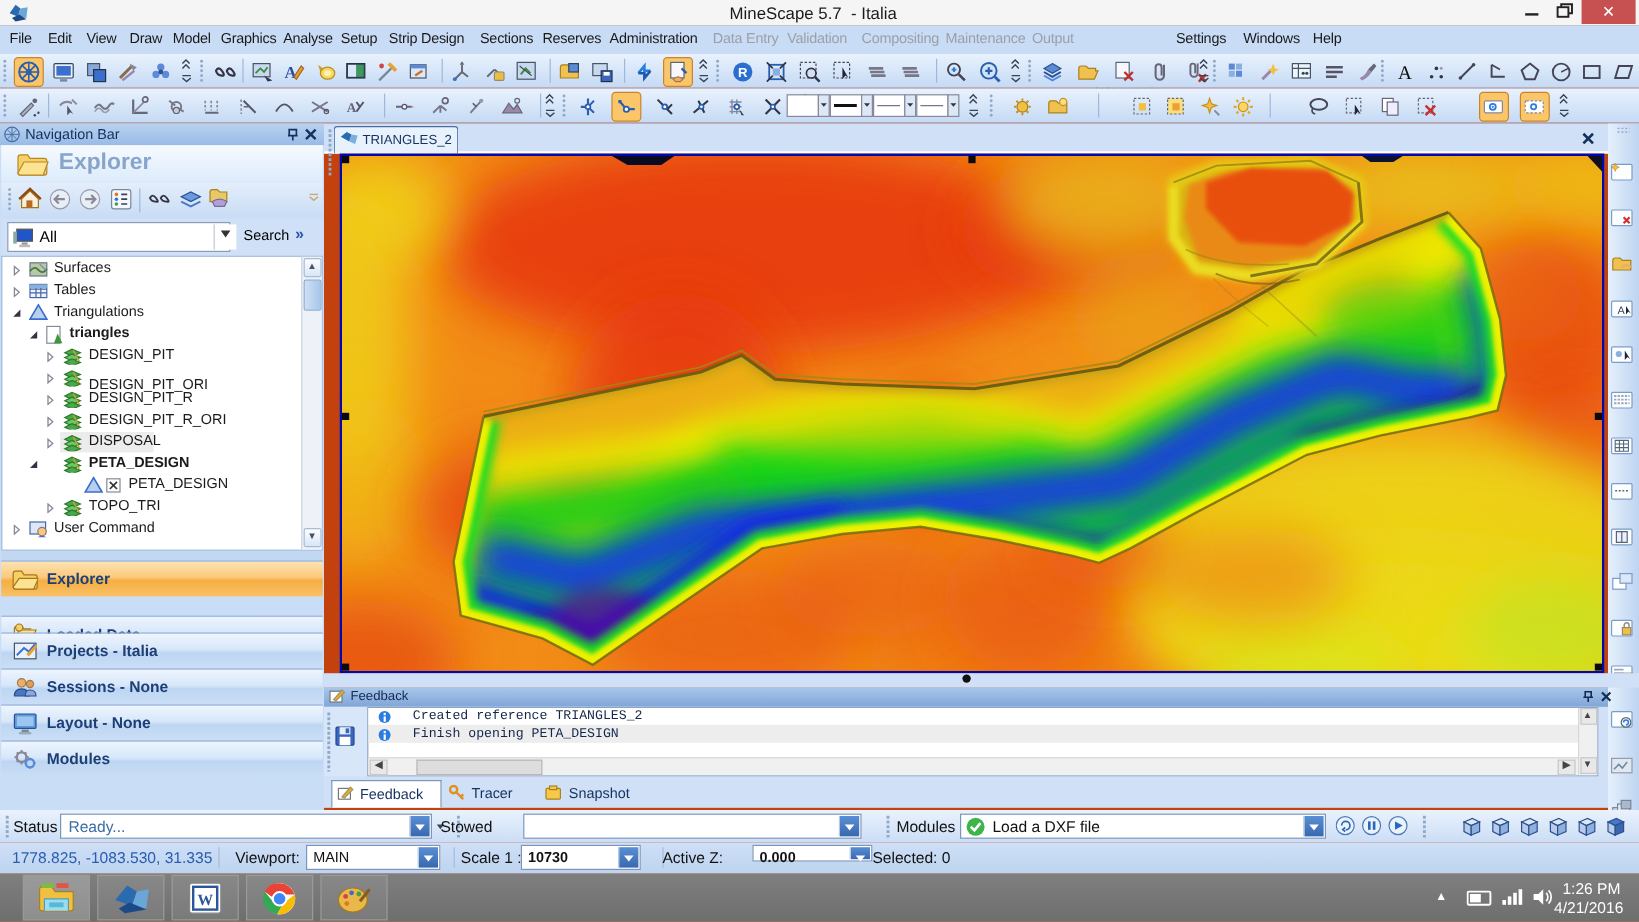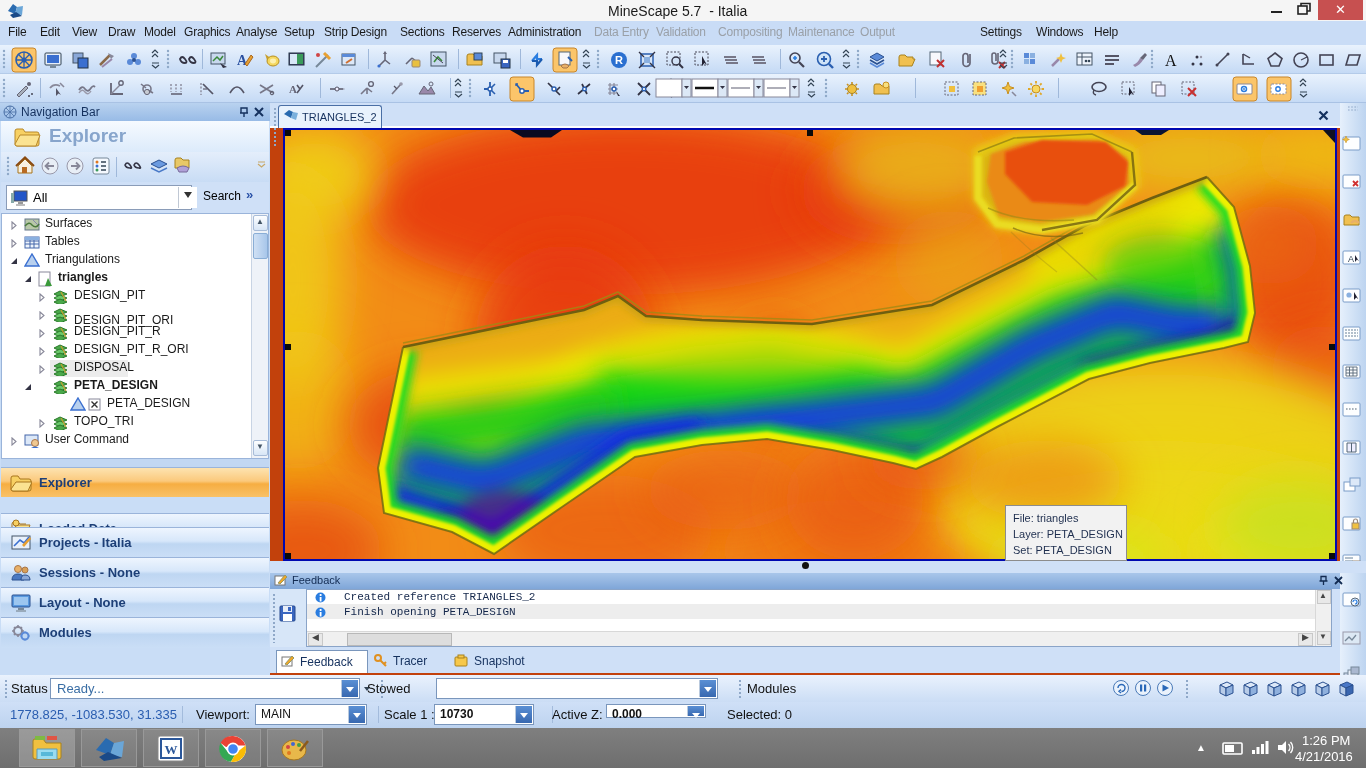--- a/index.html
+++ b/index.html
@@ -902,7 +902,6 @@
         <rect x="0" y="423" width="6" height="6" fill="#0a0a0a"></rect>
         <rect x="1044" y="423" width="6" height="6" fill="#0a0a0a"></rect>
       </svg>
-  <div class="abs" id="tooltip" style="left:720px;top:375px;width:122px;height:56px;background:#f2f2f2;border:1px solid #8c8c8c;font-size:11px;color:#1f2f4f;line-height:16px;padding:4px 0 0 7px;white-space:nowrap;overflow:hidden">File: triangles<br>Layer: PETA_DESIGN<br>Set: PETA_DESIGN</div>
 </div>
 
 <div class="abs" id="rtb"><svg width="26" height="572">

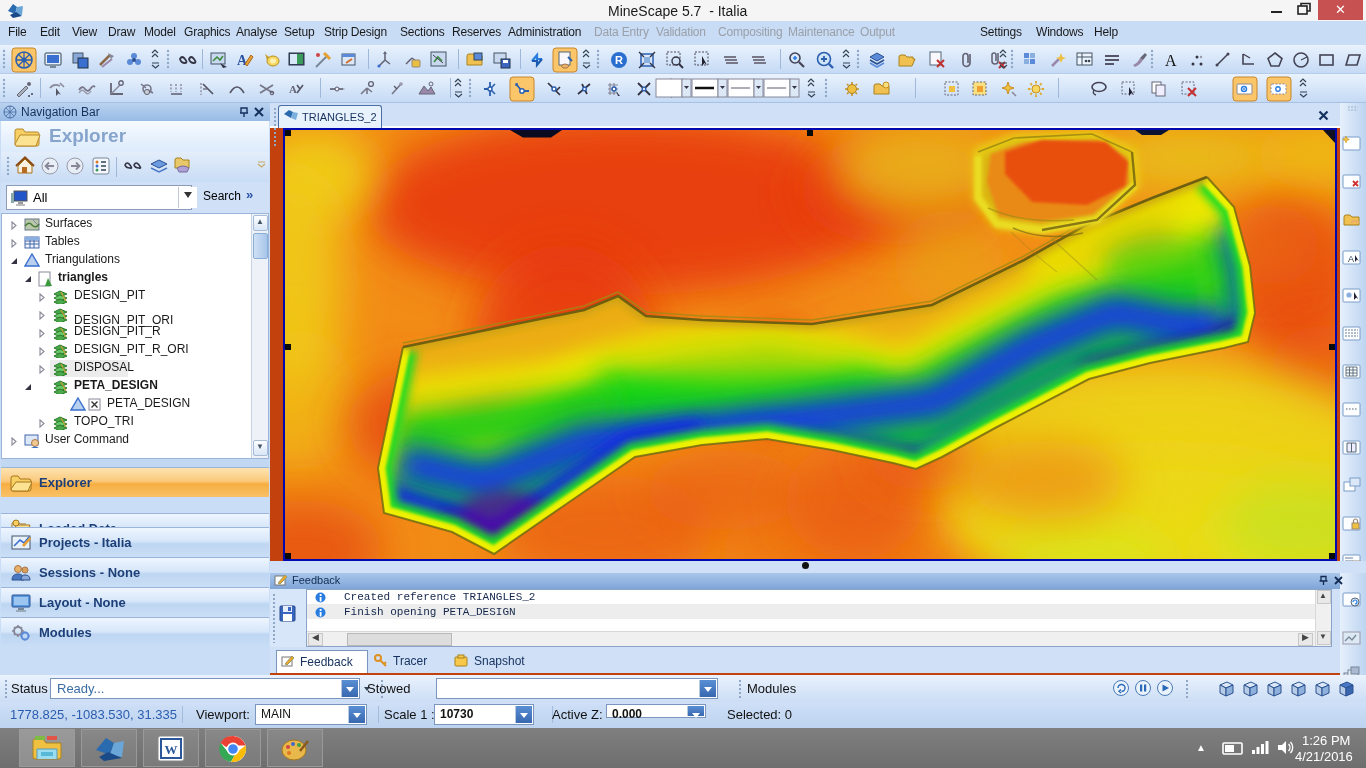--- a/index.html
+++ b/index.html
@@ -1089,6 +1089,14 @@
       </div>
   <div class="abs grip" style="left:738px;top:4px;height:19px"></div>
   <span class="abs" style="left:747px;top:6px">Modules</span>
+  <div class="combo" style="left:800px;top:3px;width:305px;height:21px">
+    <svg class="abs" style="left:4px;top:2px" width="16" height="16">
+          <circle cx="8" cy="8" r="7.5" fill="#3db54a"></circle>
+          <path d="M4 8 L7 11 L12 5" stroke="#fff" stroke-width="2.2" fill="none"></path>
+        </svg>
+    <span class="abs" style="left:26px;top:2px">Load a DXF file</span>
+        <div class="da" style="background:linear-gradient(#5a8fd4,#3868b0)"></div>
+  </div>
   <svg class="abs" style="left:1113px;top:5px" width="160" height="17">
     <circle cx="8" cy="8" r="7.5" fill="#eaf2fc" stroke="#4a7ab8"></circle>
         <path d="M5 8 a3.5 3.5 0 1 1 3.5 3.5 M8 13 l-2-1.8 2-1.6" fill="none" stroke="#2a68b8" stroke-width="1.4"></path>

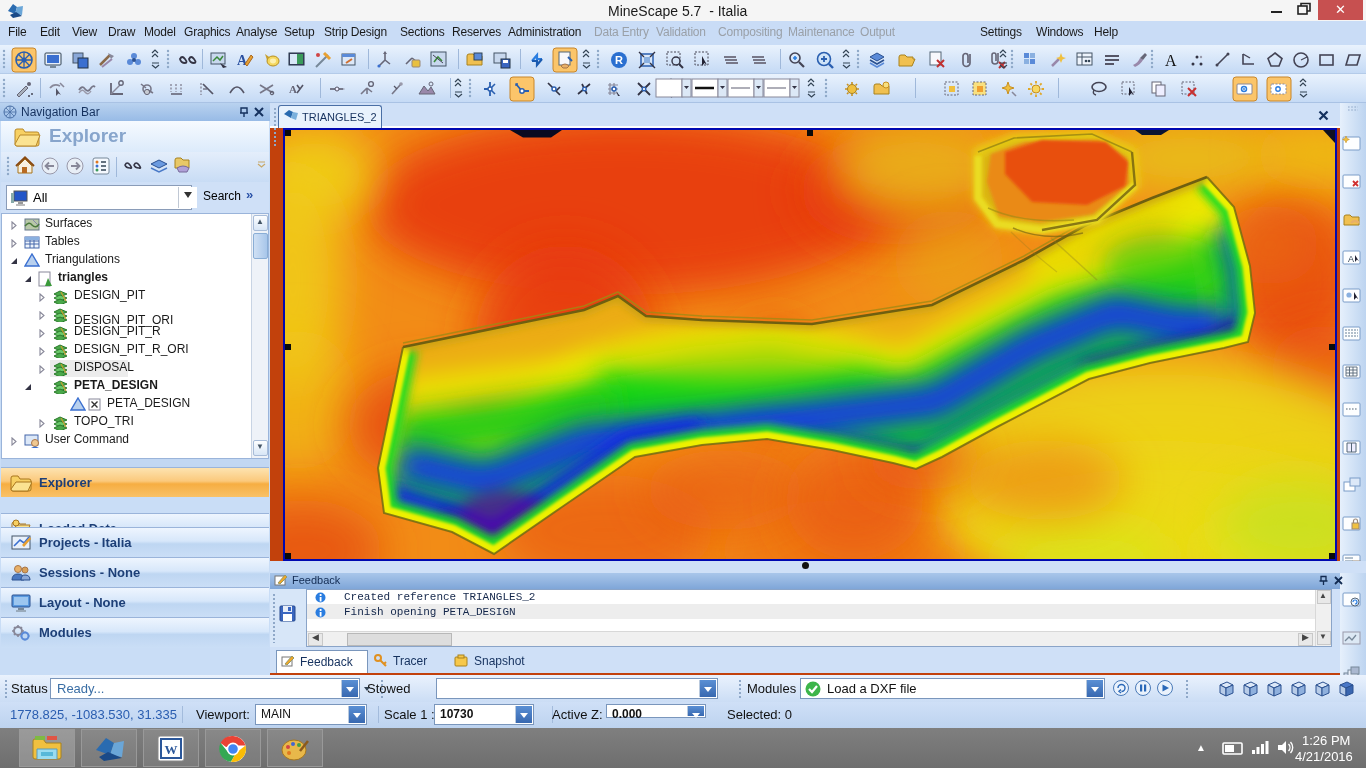--- a/index.html
+++ b/index.html
@@ -1157,7 +1157,7 @@
       </div>
   <div class="vsep" style="left:552px;top:4px;height:17px"></div>
   <span class="abs" style="left:552px;top:5px">Active Z:</span>
-  <div class="combo" style="left:606px;top:2px;width:100px;height:14px">
+  <div class="combo" style="left:627px;top:2px;width:100px;height:14px">
         <span class="abs" style="left:5px;top:2px;font-weight:bold;font-size:12px">0.000</span>
         <div class="da" style="background:linear-gradient(#5a8fd4,#3868b0)"></div>
       </div>

